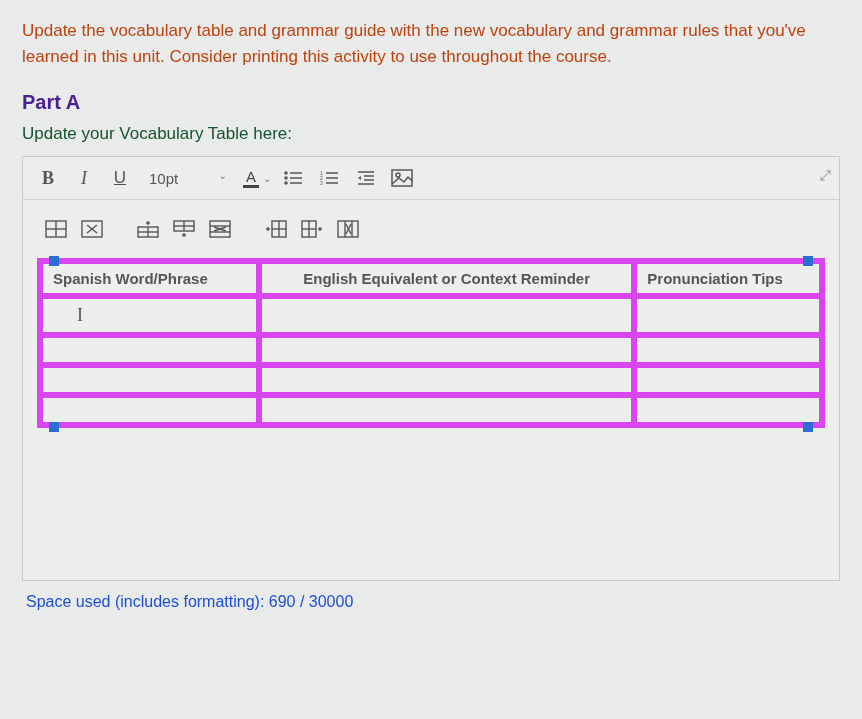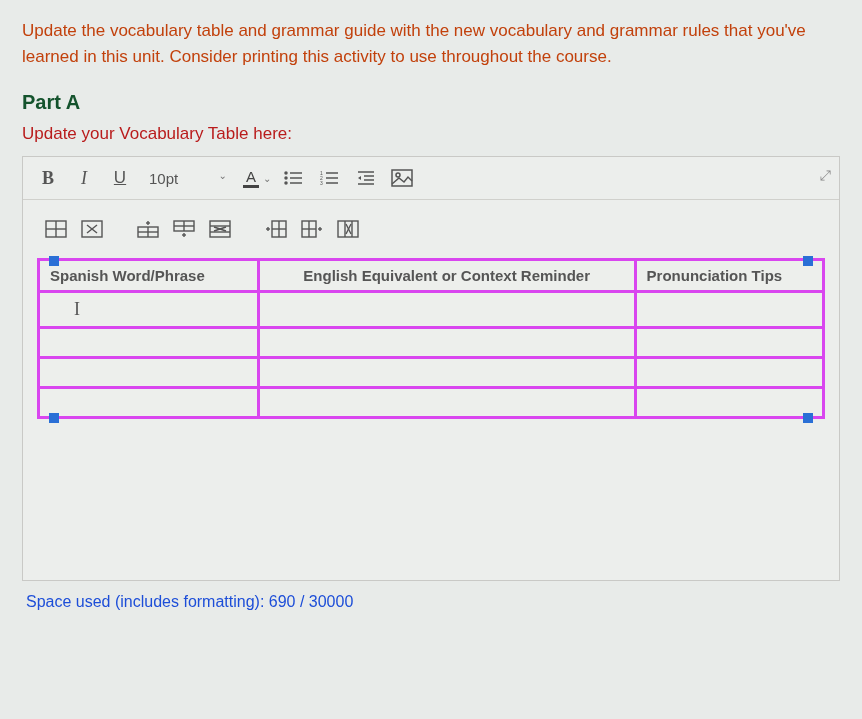--- a/index.html
+++ b/index.html
@@ -19,7 +19,7 @@
   .part-heading {
     font-size: 20px;
     font-weight: 600;
-    color: #14532d;
+    color: #4c1d95;
     margin-bottom: 10px;
   }
   .sub-instruction {

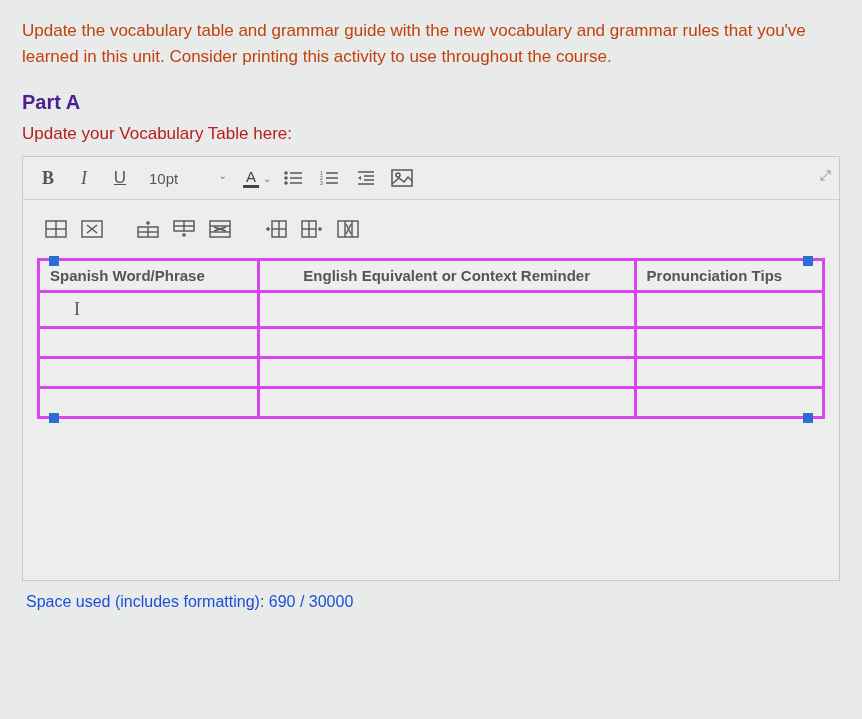--- a/index.html
+++ b/index.html
@@ -24,7 +24,7 @@
   }
   .sub-instruction {
     font-size: 17px;
-    color: #b91c1c;
+    color: #14532d;
     margin-bottom: 12px;
   }
   .editor-wrap {

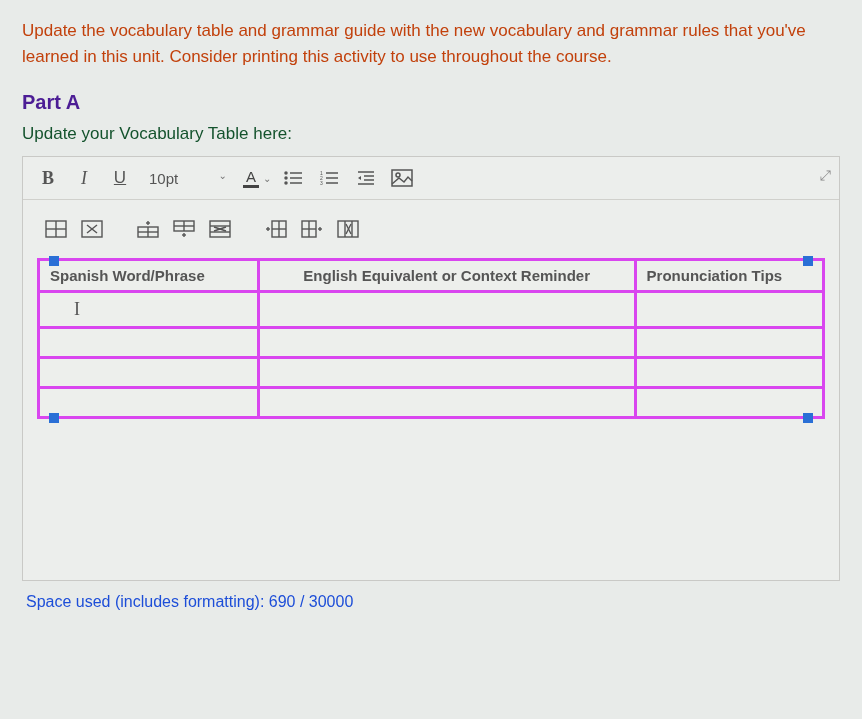--- a/index.html
+++ b/index.html
@@ -105,7 +105,7 @@
     table-layout: fixed;
   }
   .vocab-table th, .vocab-table td {
-    border: 3px solid #d946ef;
+    border: 6px solid #d946ef;
     padding: 6px 10px;
     font-size: 15px;
     text-align: left;

